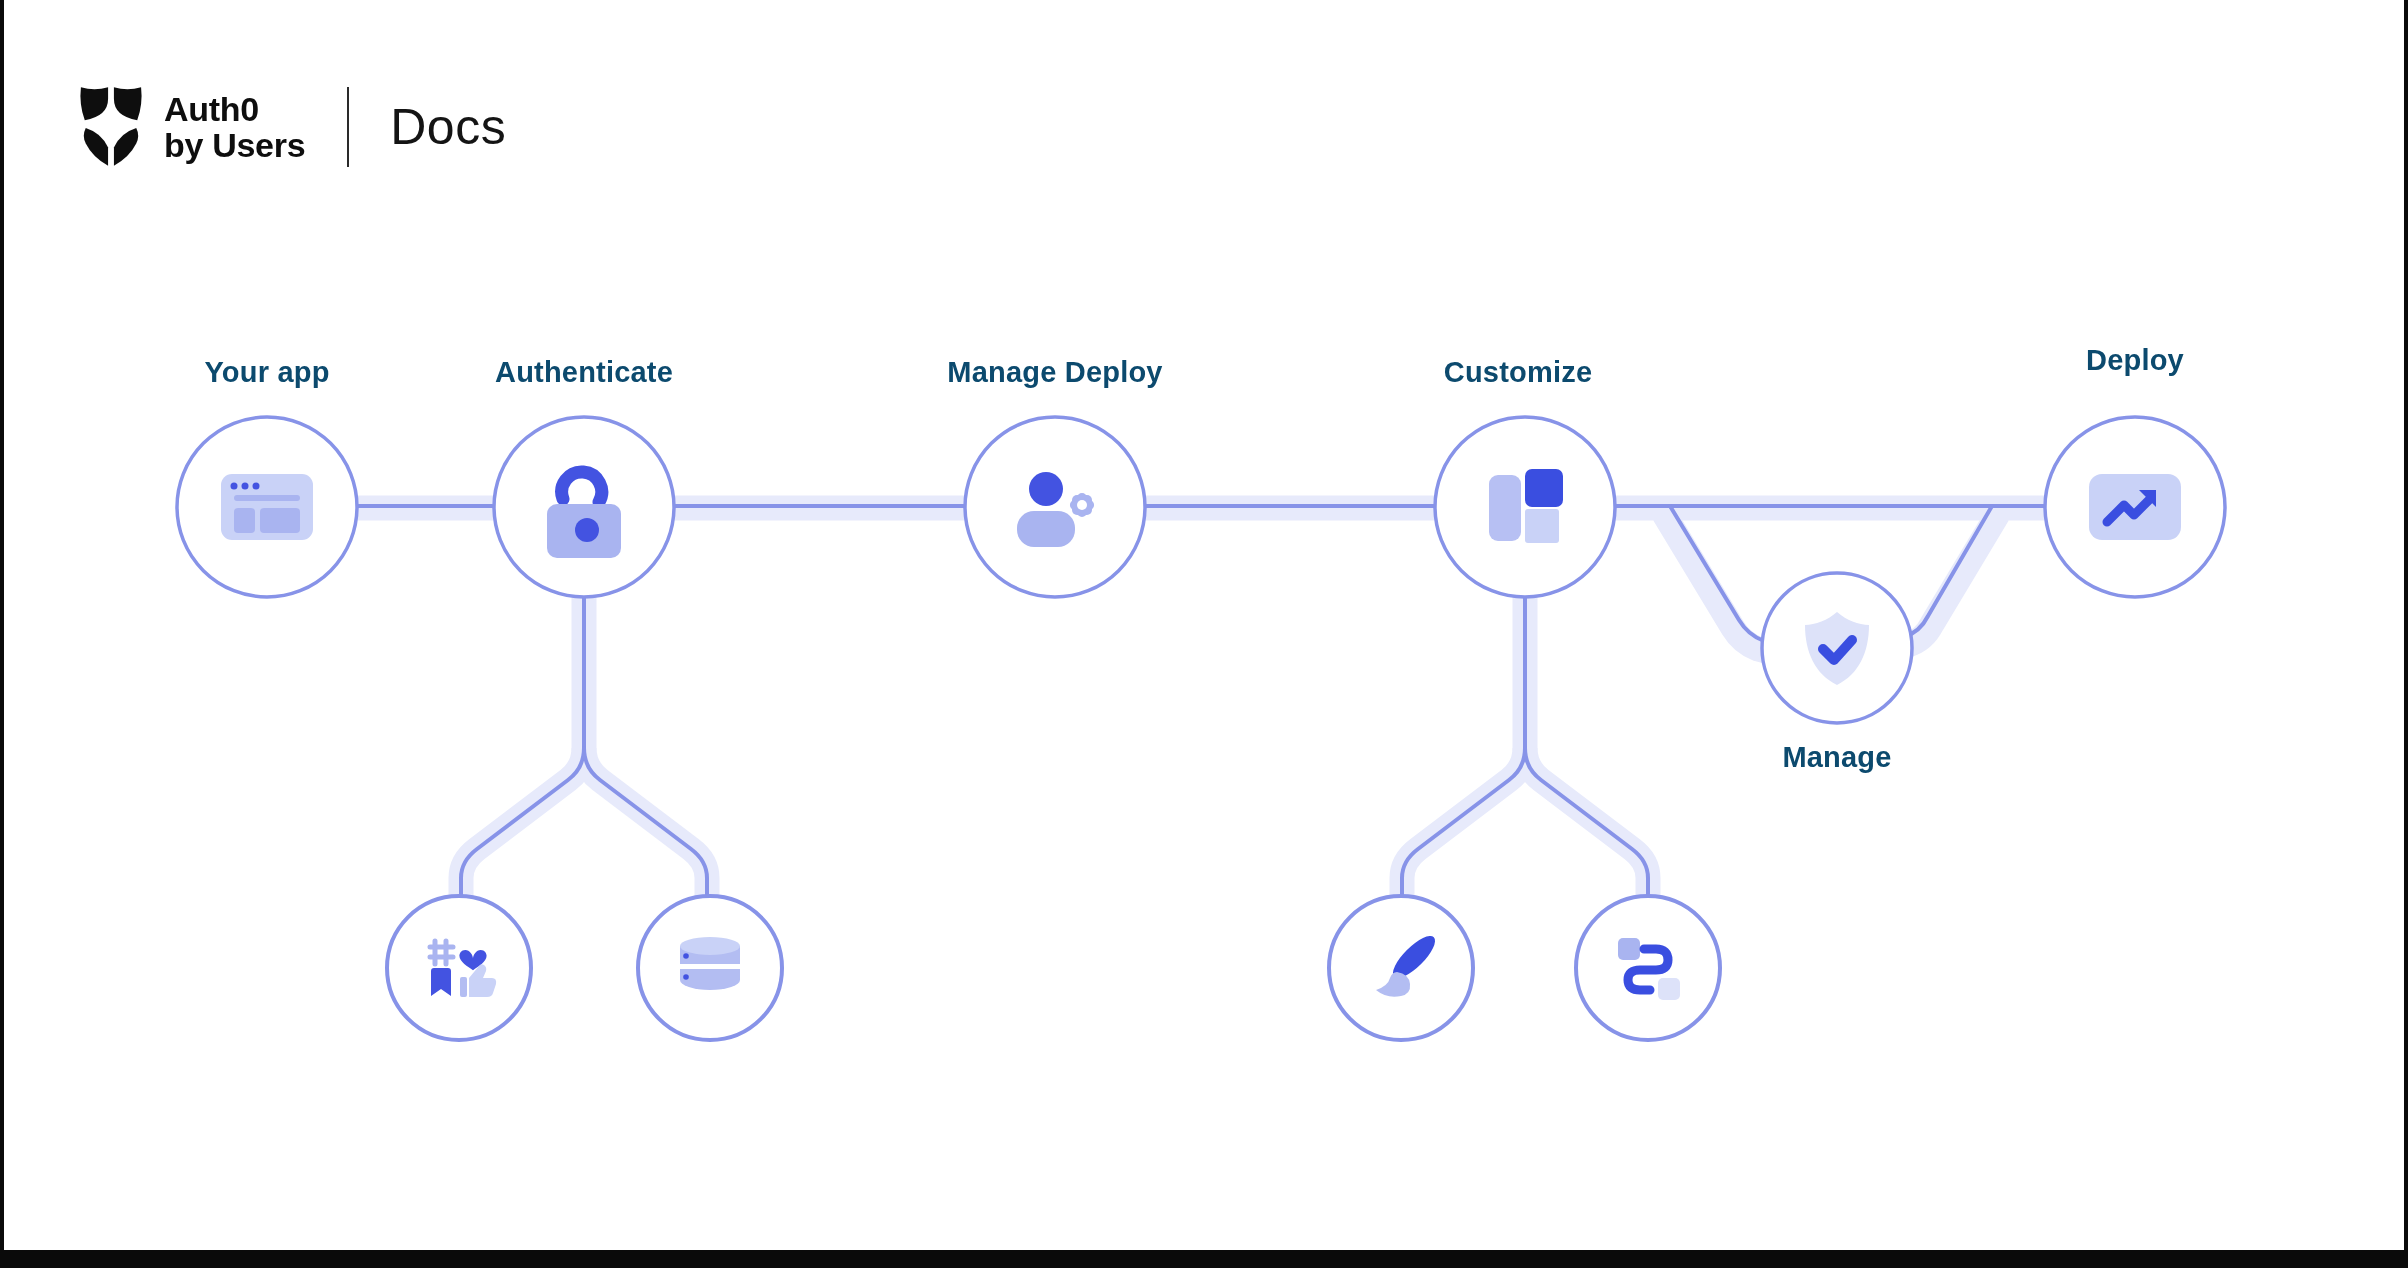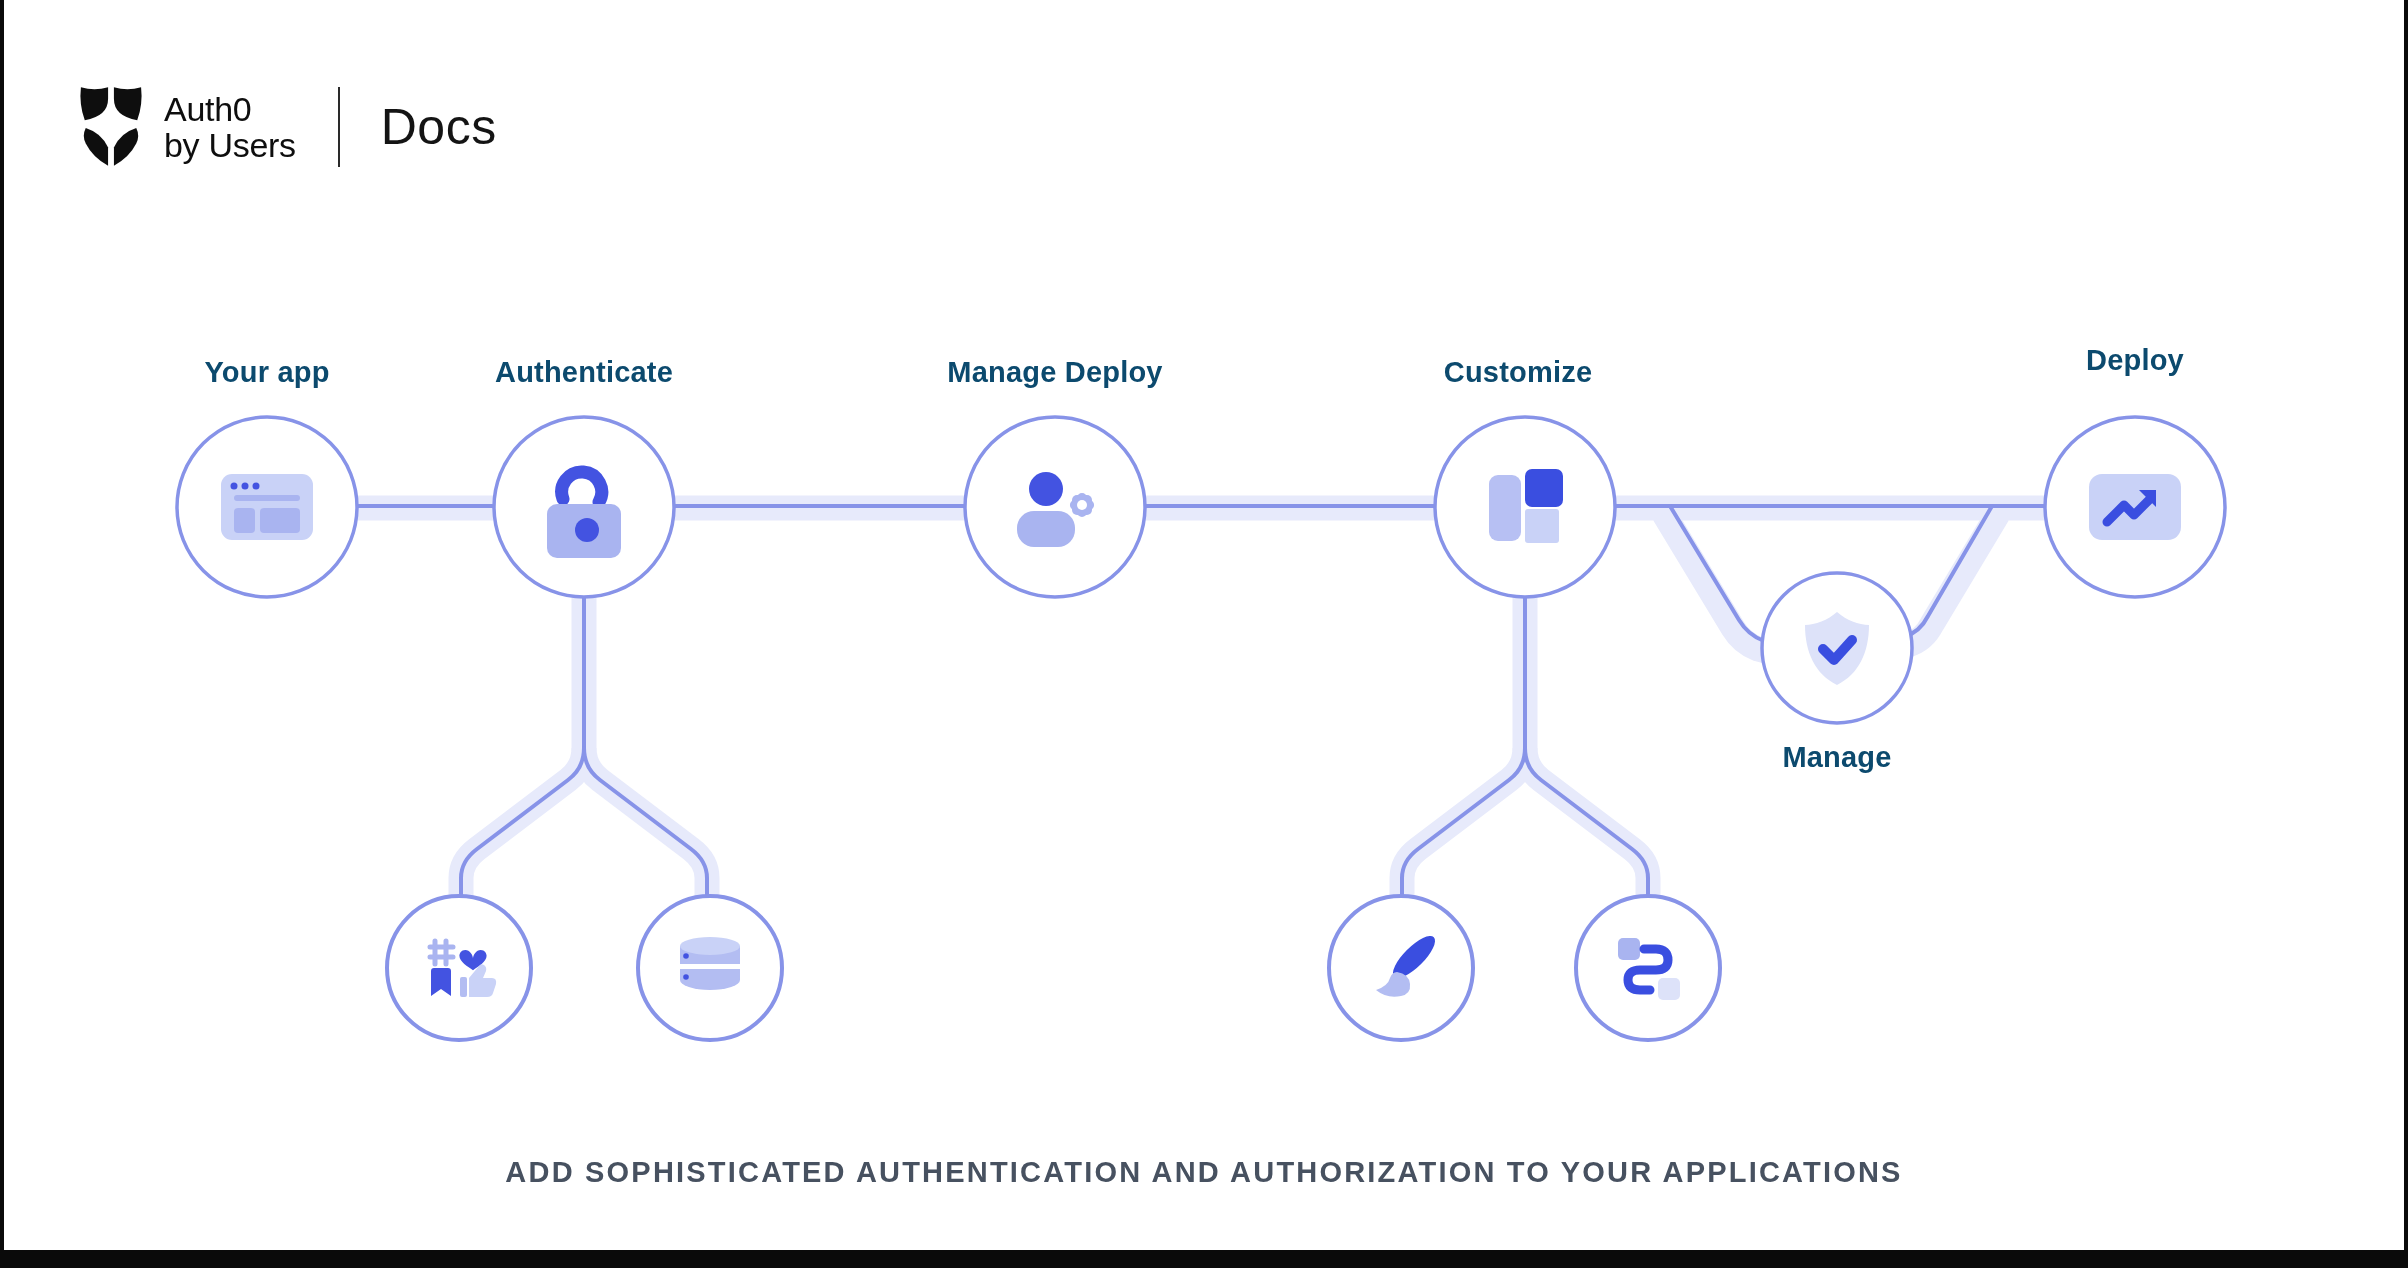--- a/index.html
+++ b/index.html
@@ -18,7 +18,7 @@
   
   .header{position:absolute;left:78px;top:86px;display:flex;align-items:center;}
   .brand-mark{width:66px;height:82px;}
-  .brand-text{margin-left:20px;color:#0e0e0e;font-size:34px;line-height:1.06;font-weight:400;letter-spacing:-0.3px;}
+  .brand-text{margin-left:20px;color:#0e0e0e;font-size:34px;line-height:1.06;font-weight:700;letter-spacing:-0.3px;}
   .divider{width:2px;height:80px;background:#2a2a2a;margin-left:42px;margin-right:34px;}
   .product-name{color:#141414;font-size:50px;font-weight:300;letter-spacing:0.5px;margin-left:7px;}
 

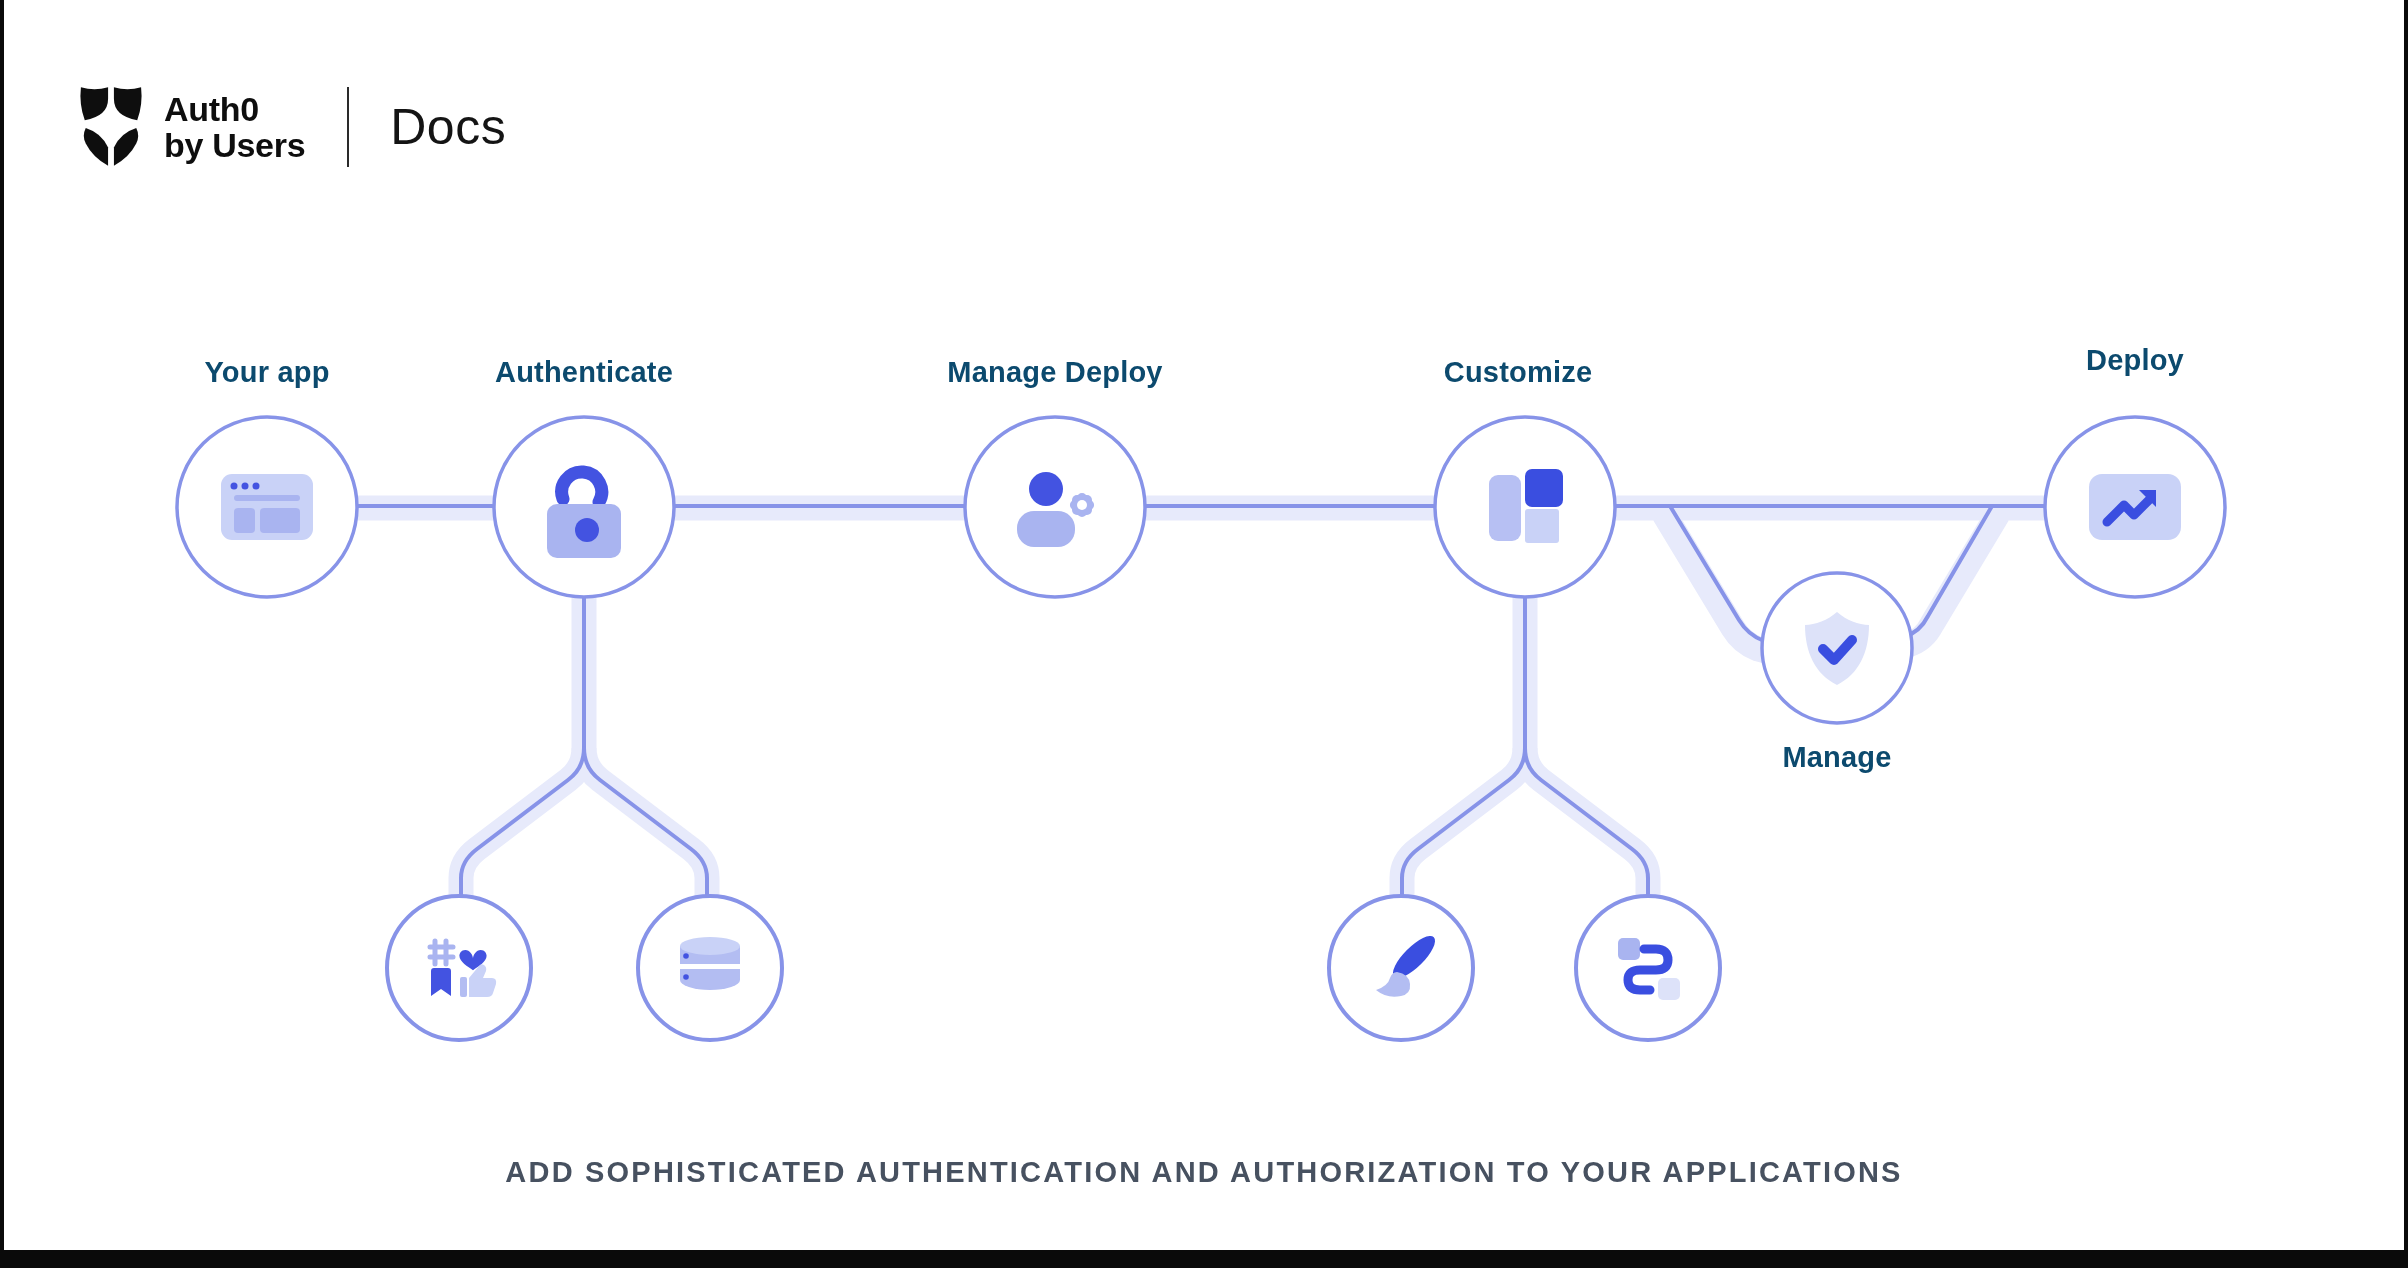--- a/index.html
+++ b/index.html
@@ -178,7 +178,6 @@
   <div class="node-label" style="left:2135px;top:360px">Deploy</div>
   <div class="node-label" style="left:1837px;top:757px">Manage</div>
 
-  <div class="headline">ADD SOPHISTICATED AUTHENTICATION AND AUTHORIZATION TO YOUR APPLICATIONS</div>
 
   <div class="edge-left"></div>
   <div class="edge-right"></div>

